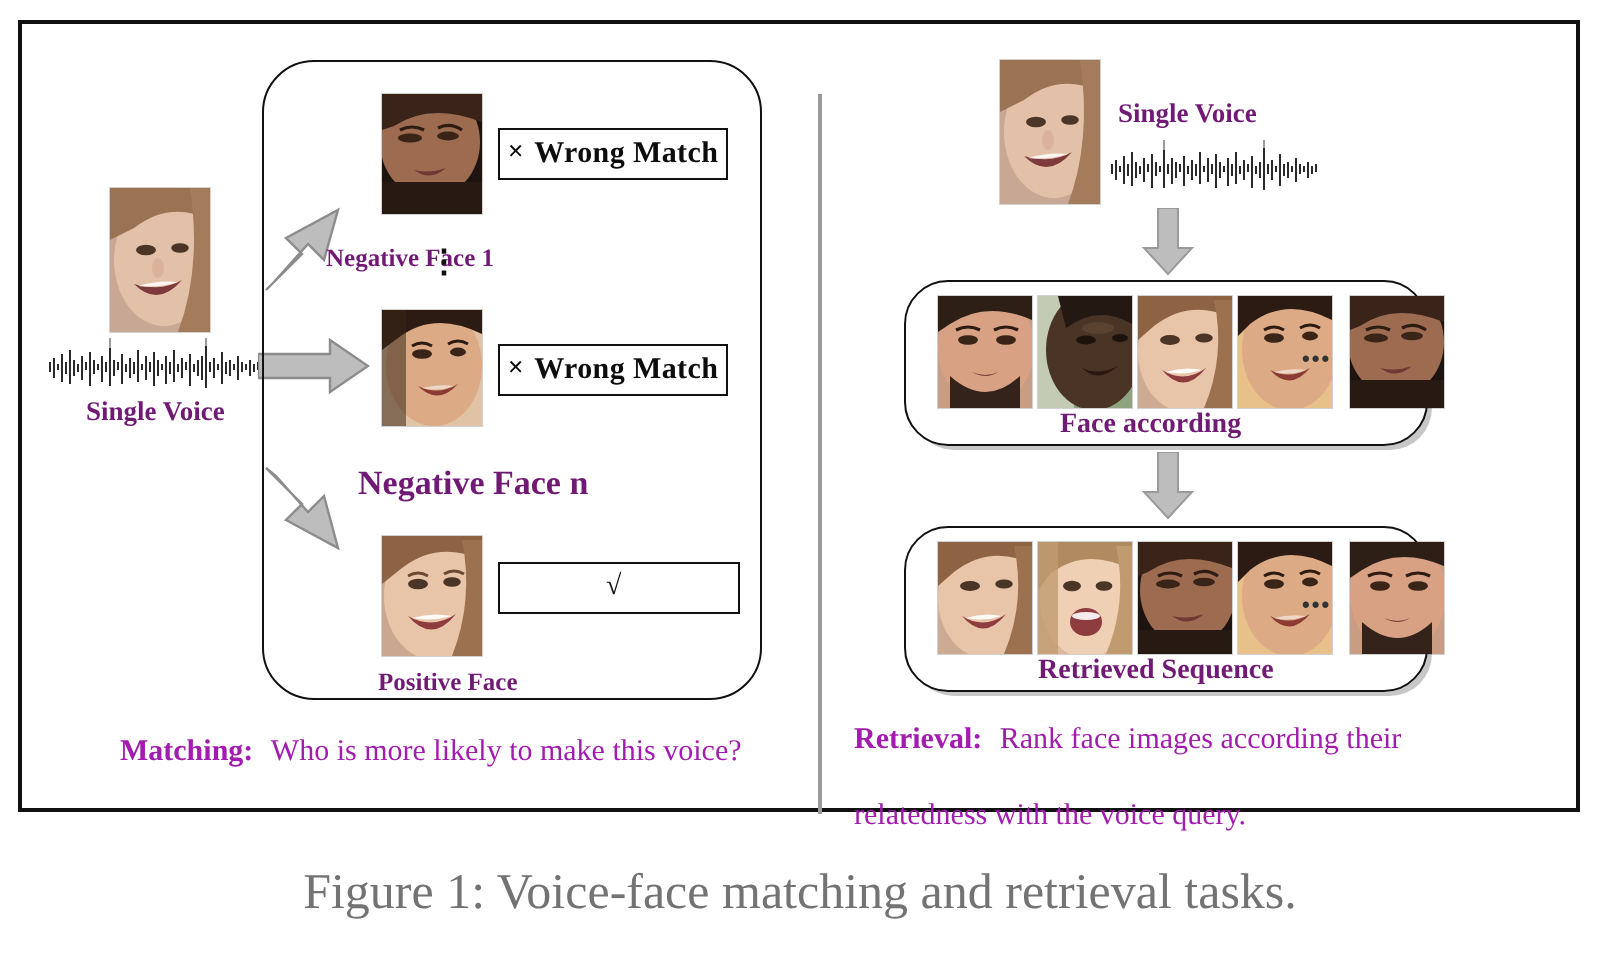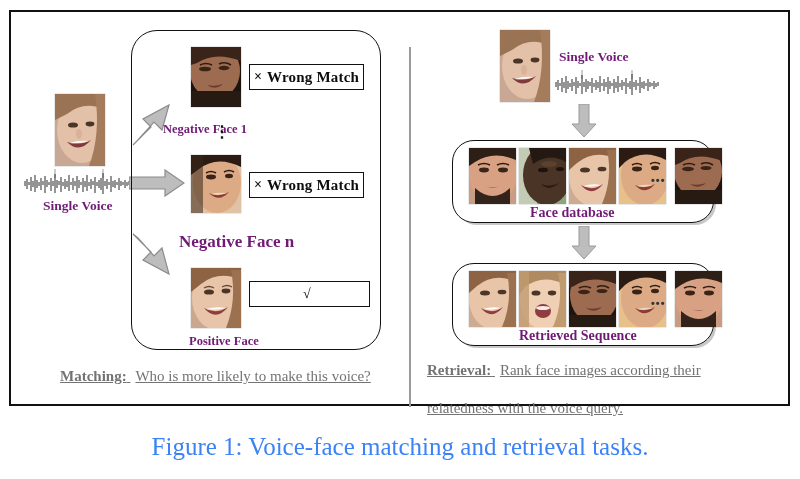--- a/index.html
+++ b/index.html
@@ -425,7 +425,7 @@
       <path d="M15 36 Q23 42 31 35 Q23 38 15 36 Z" fill="#6d3a33"></path>
     </svg>
   </div>
-  <div class="label" style="left:519px; top:193px; font-size:14px;">Face database</div>
+  <div class="label" style="left:519px; top:193px; font-size:14px;">Face according</div>
 
   <div class="abs" style="left:560px; top:214px; width:26px; height:34px;">
     <svg width="26" height="34" viewBox="0 0 26 34">

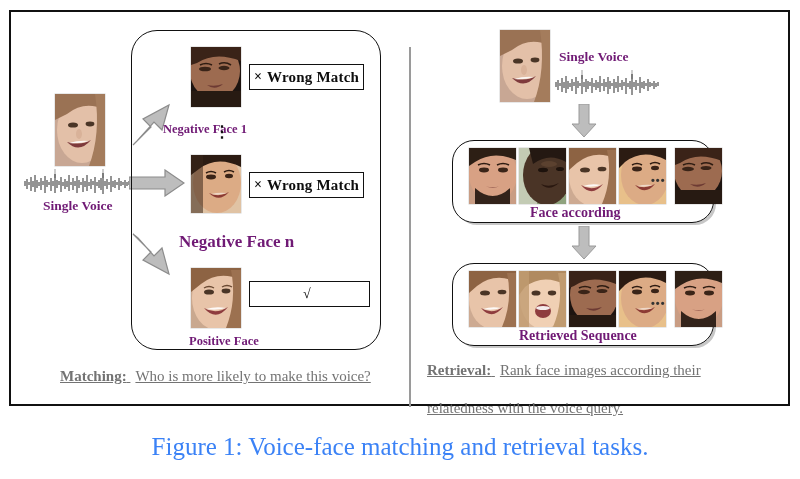--- a/index.html
+++ b/index.html
@@ -74,9 +74,8 @@
   .caption-line {
     position: absolute;
     font-family: "Liberation Serif", serif;
-    color: #737373;
+    color: #a21caf;
     white-space: nowrap;
-    text-decoration: underline;
   }
   .caption-line b { font-weight: bold; }
   .figcaption {

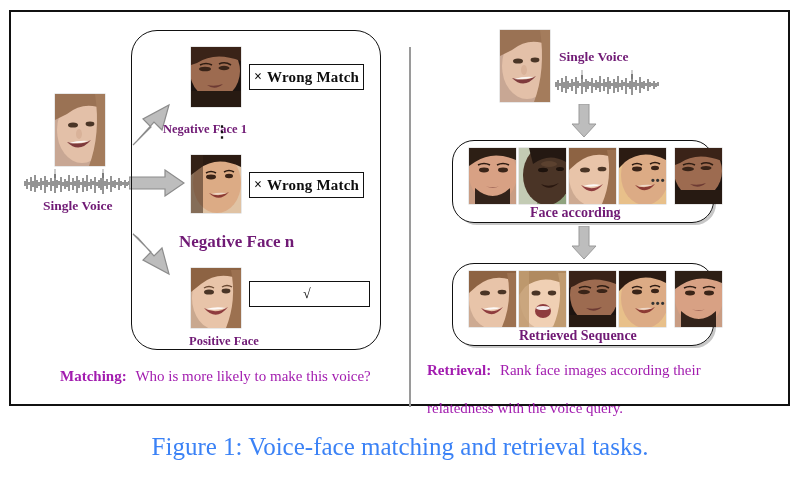--- a/index.html
+++ b/index.html
@@ -86,7 +86,7 @@
     text-align: center;
     font-family: "Liberation Serif", serif;
     font-size: 25px;
-    color: #3b82f6;
+    color: #737373;
   }
   .dots-vert {
     position: absolute;

